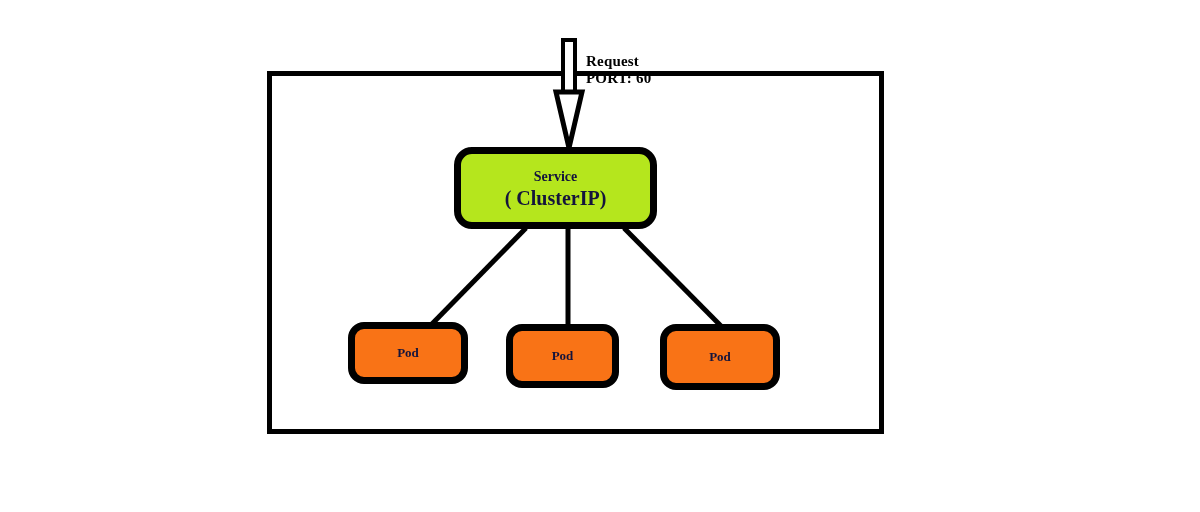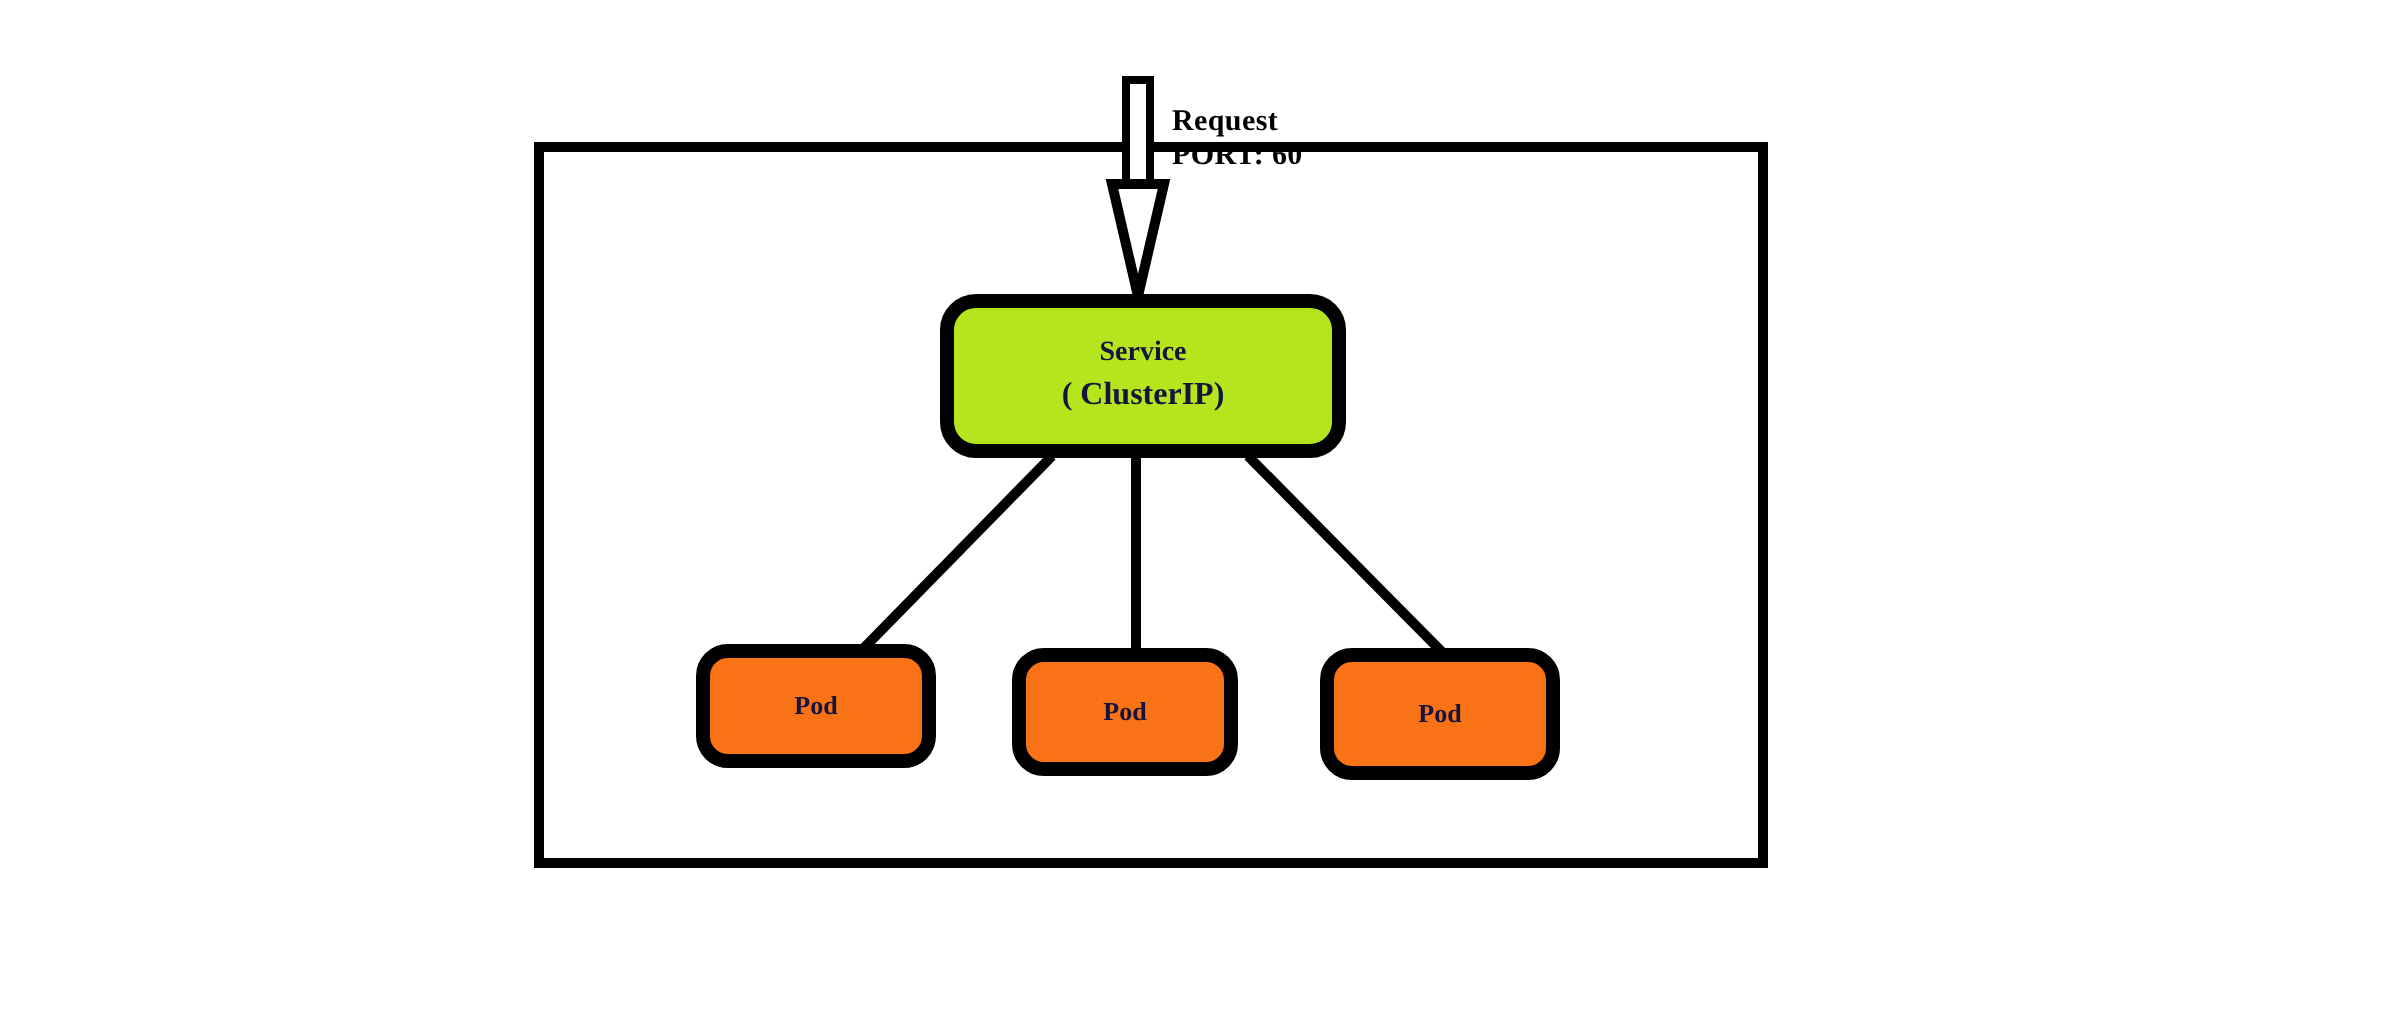--- a/index.html
+++ b/index.html
@@ -76,7 +76,7 @@
     text-align: center;
   }
   .node-service {
-    left: 470px;
+    left: 454px;
     top: 147px;
     width: 203px;
     height: 82px;

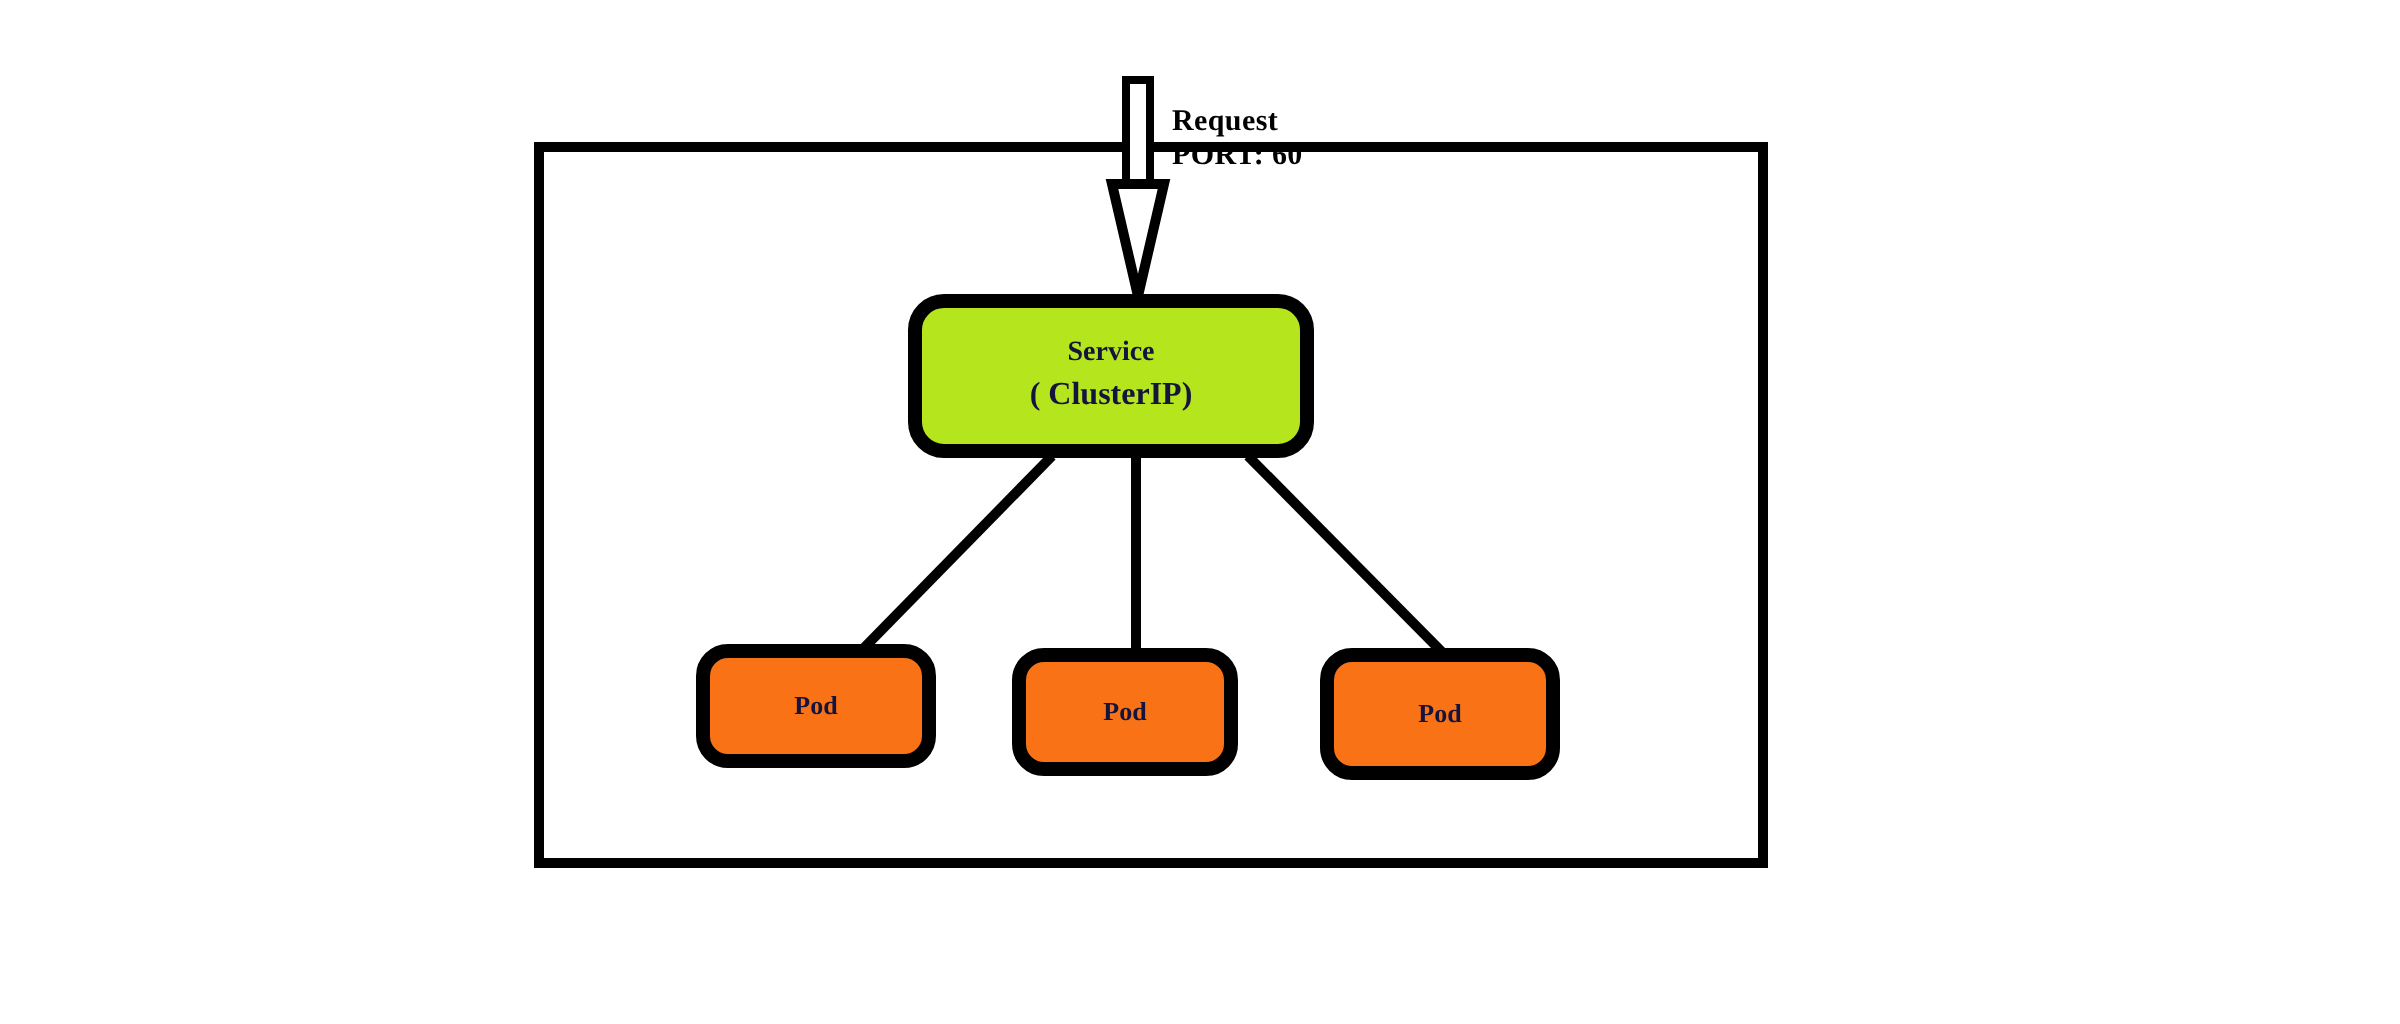--- a/index.html
+++ b/index.html
@@ -90,7 +90,7 @@
     line-height: 20px;
   }
   .node-service .line2 {
-    font-size: 16px;
+    font-size: 20px;
     font-weight: bold;
     color: #14143c;
     line-height: 22px;

